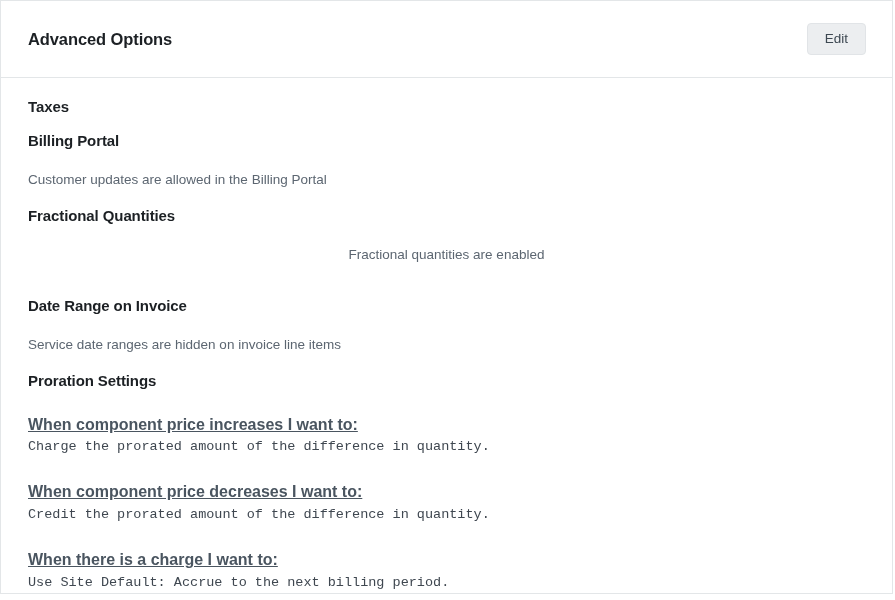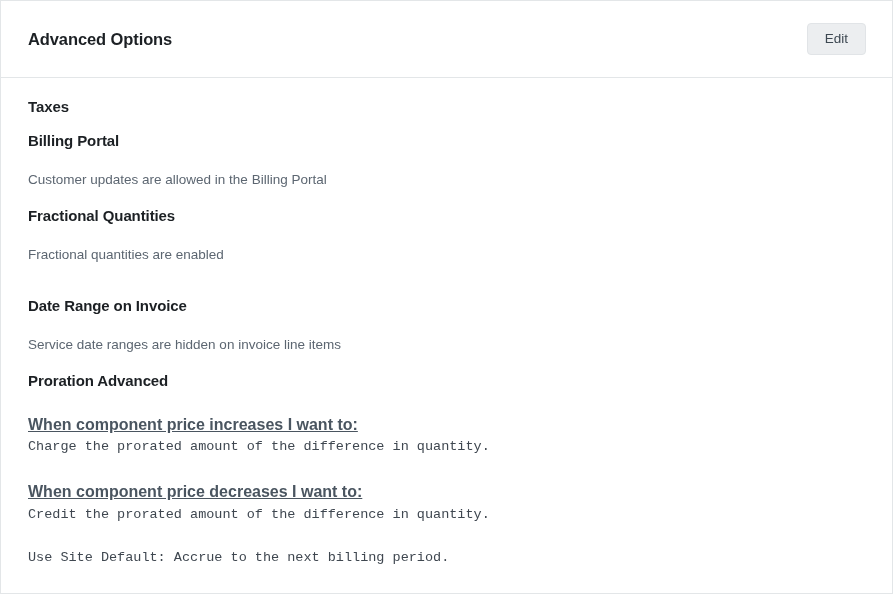--- a/index.html
+++ b/index.html
@@ -70,7 +70,7 @@
   .sec-billing-h { margin-top: 17px; }
   .sec-billing-v { margin-top: 22px; }
   .sec-frac-h { margin-top: 17px; }
-  .sec-frac-v { margin-top: 22px; }
+  .sec-frac-v { margin-top: 22px; text-align: center; }
   .sec-date-h { margin-top: 32px; }
   .sec-date-v { margin-top: 22px; }
   .sec-pro-h { margin-top: 17px; }

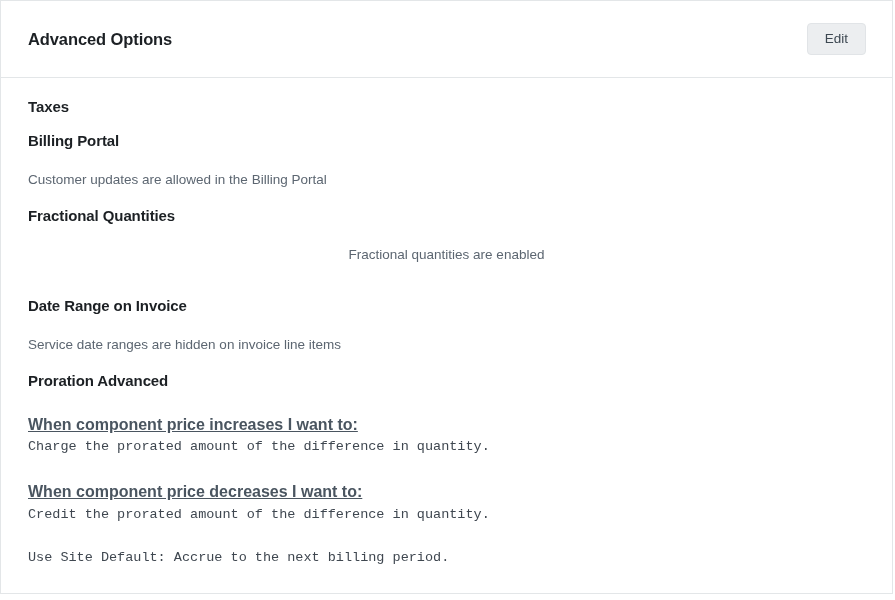--- a/index.html
+++ b/index.html
@@ -118,7 +118,7 @@
     <div class="section-heading sec-date-h">Date Range on Invoice</div>
     <div class="section-value sec-date-v">Service date ranges are hidden on invoice line items</div>
 
-    <div class="section-heading sec-pro-h">Proration Advanced</div>
+    <div class="section-heading sec-pro-h">Proration Settings</div>
 
     <div class="proration-list">
       <div class="proration-item">

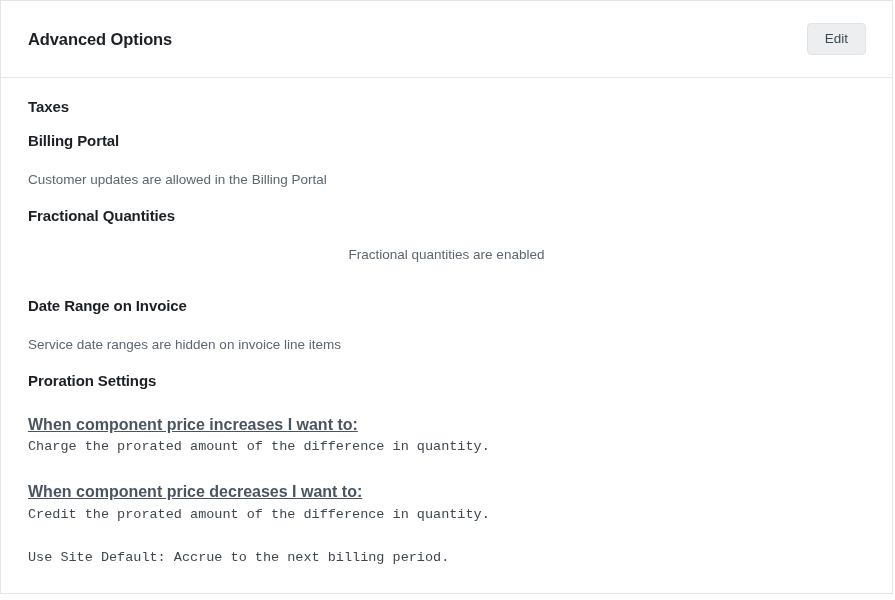--- a/index.html
+++ b/index.html
@@ -130,6 +130,7 @@
         <div class="proration-text">Credit the prorated amount of the difference in quantity.</div>
       </div>
       <div class="proration-item">
+        <div class="proration-label">When there is a charge I want to:</div>
         <div class="proration-text">Use Site Default: Accrue to the next billing period.</div>
       </div>
     </div>

